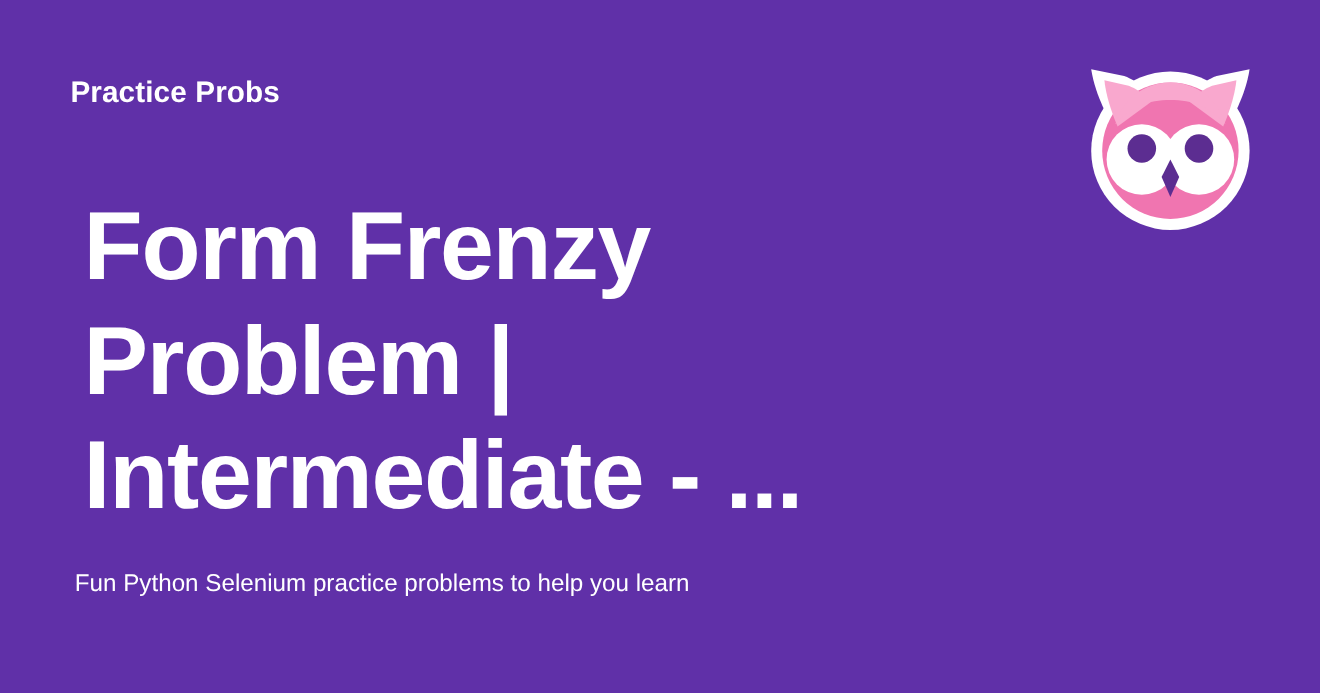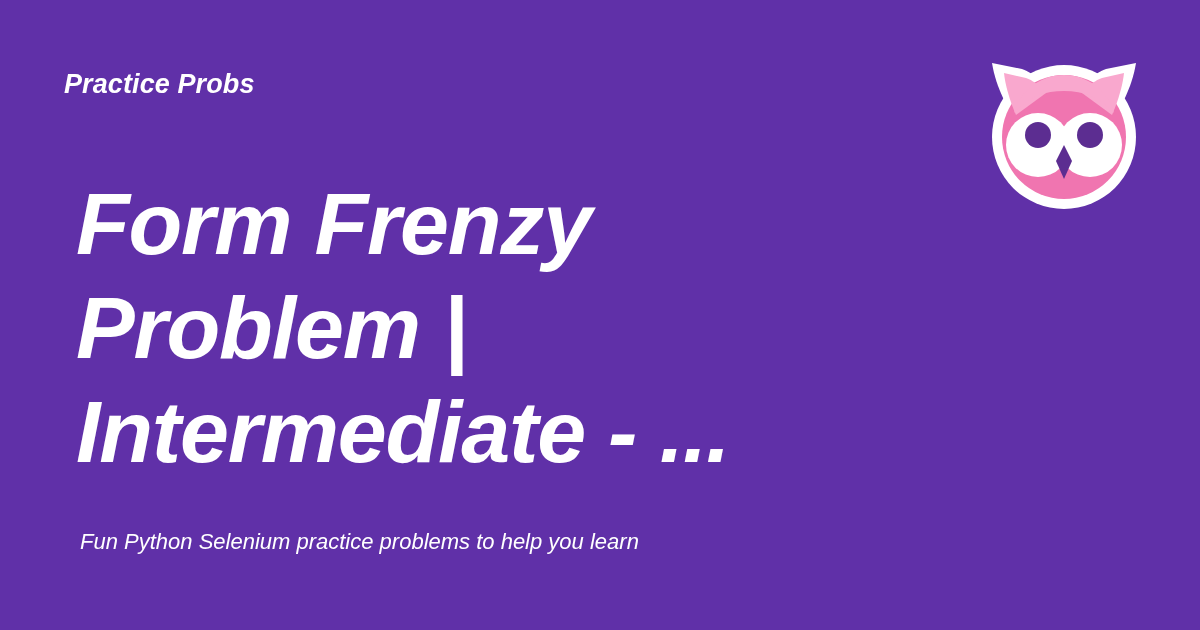--- a/index.html
+++ b/index.html
@@ -21,7 +21,6 @@
     height: 630px;
     background: #6030A8;
     padding: 0;
-    font-style: italic;
   }
 
   

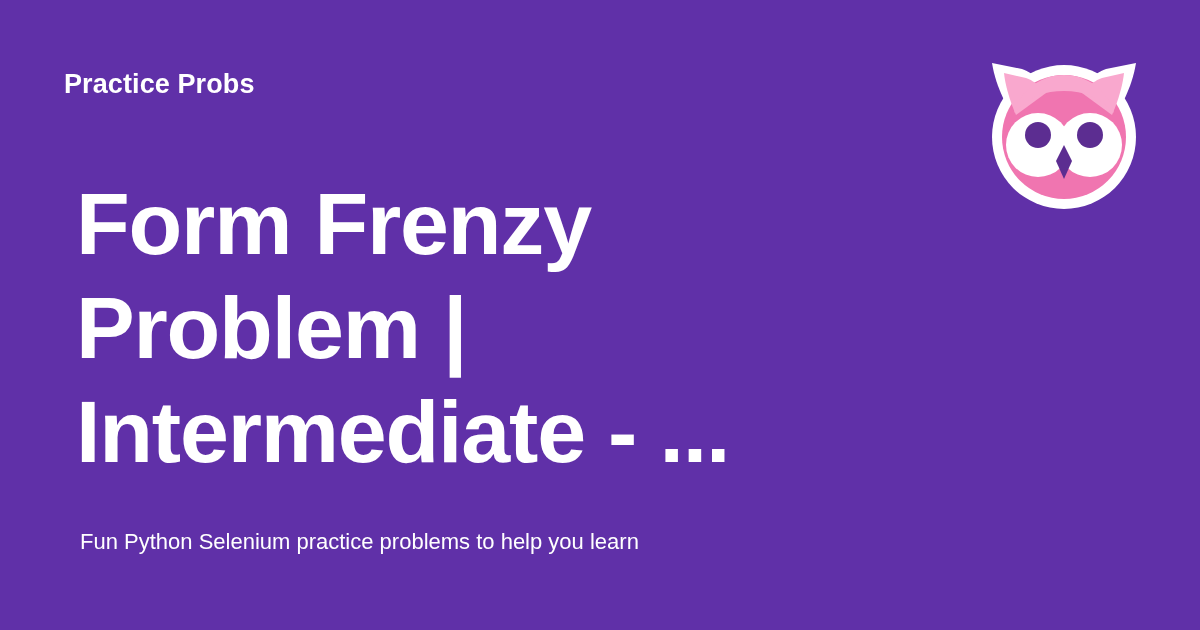--- a/index.html
+++ b/index.html
@@ -60,7 +60,7 @@
     left: 64px;
     top: 510px;
     width: 820px;
-    margin: 16px;
+    margin: 4px;
     font-size: 22px;
     font-weight: 400;
     line-height: 32px;

